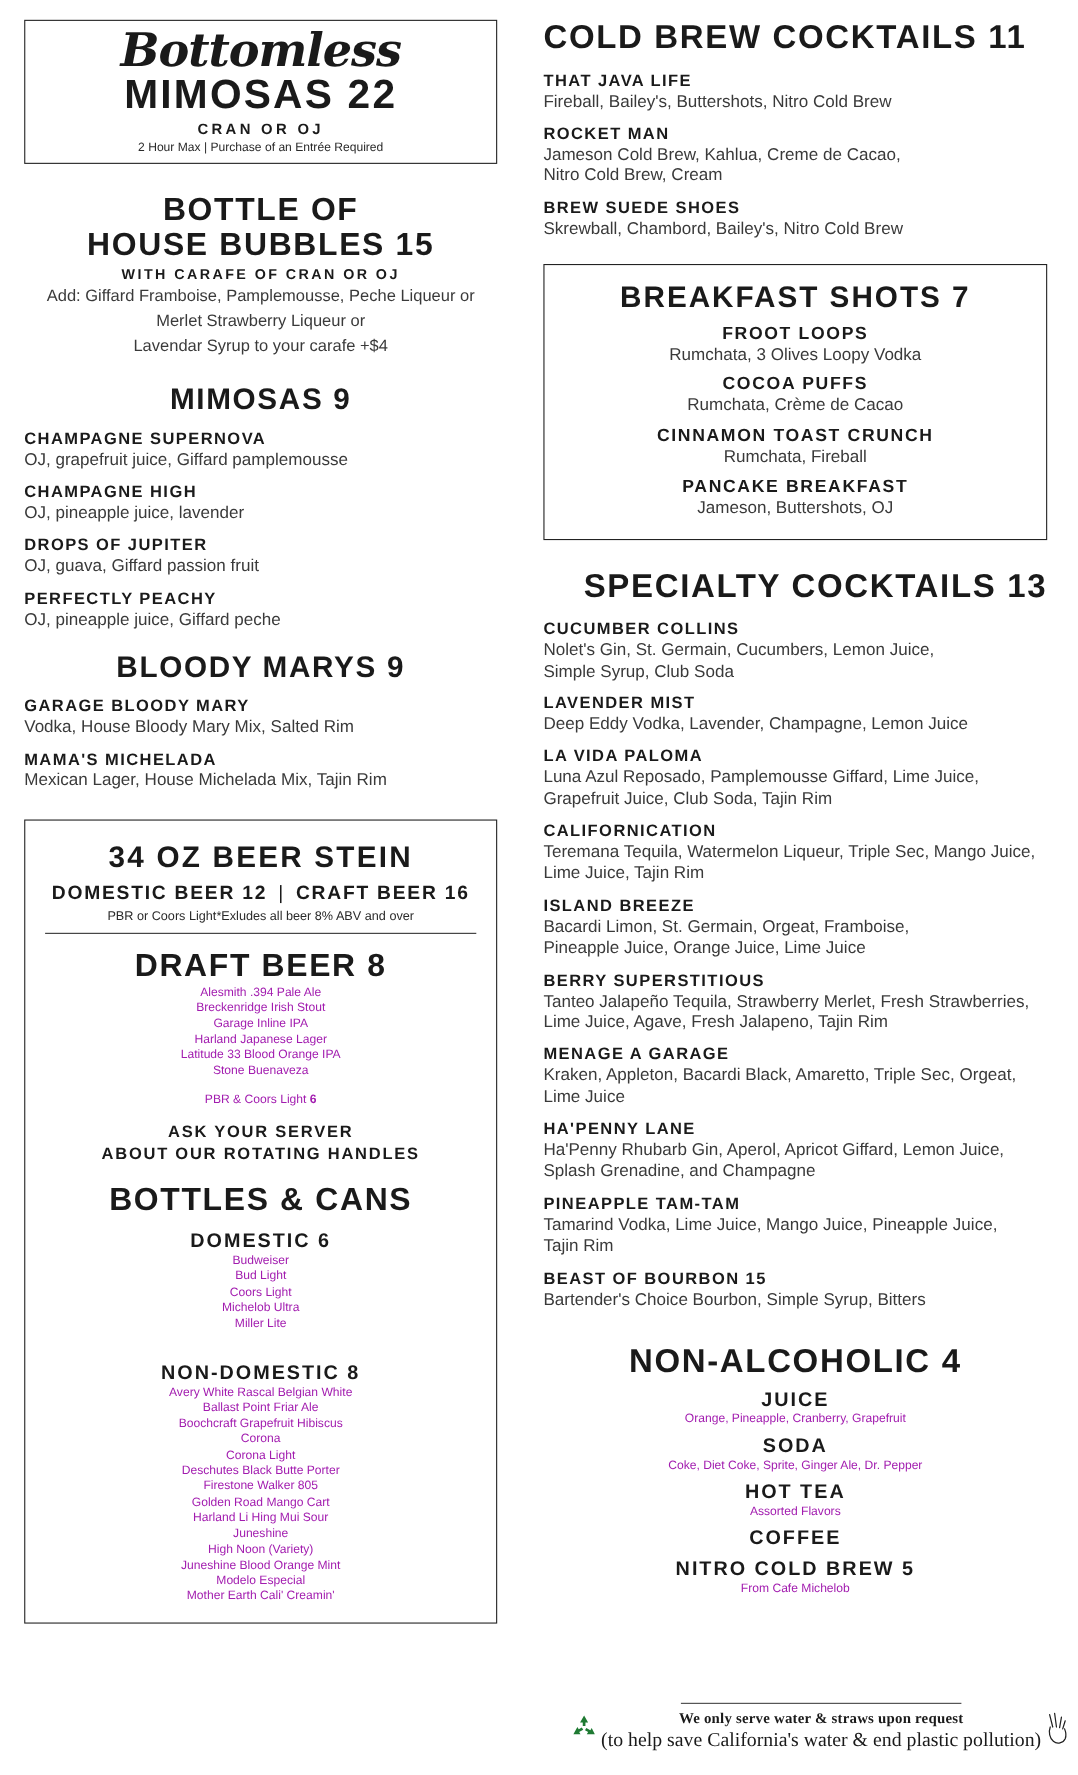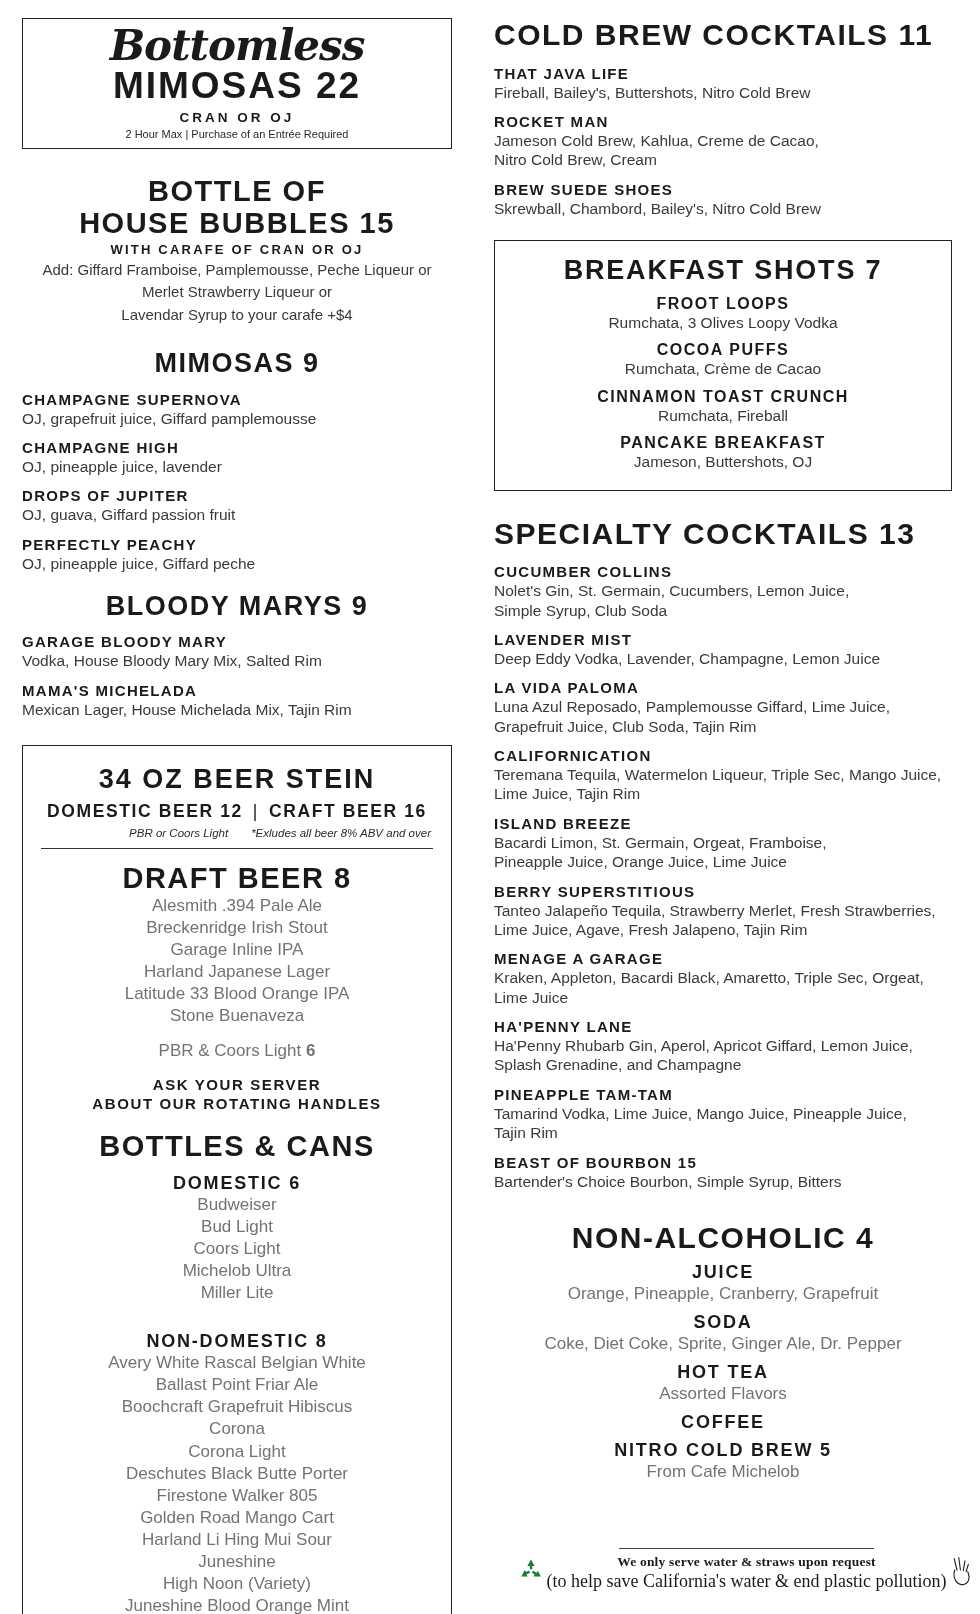--- a/index.html
+++ b/index.html
@@ -266,7 +266,7 @@
     </div>
 
     <div style="margin-top:26px;">
-      <div class="sec-title sec-title-lg" style="text-align:left;">SPECIALTY COCKTAILS 13</div>
+      <div class="sec-title sec-title-lg" style="text-align:right;">SPECIALTY COCKTAILS 13</div>
       <div style="margin-top:13px;">
           <div class="item">
             <div class="item-name">CUCUMBER COLLINS</div>

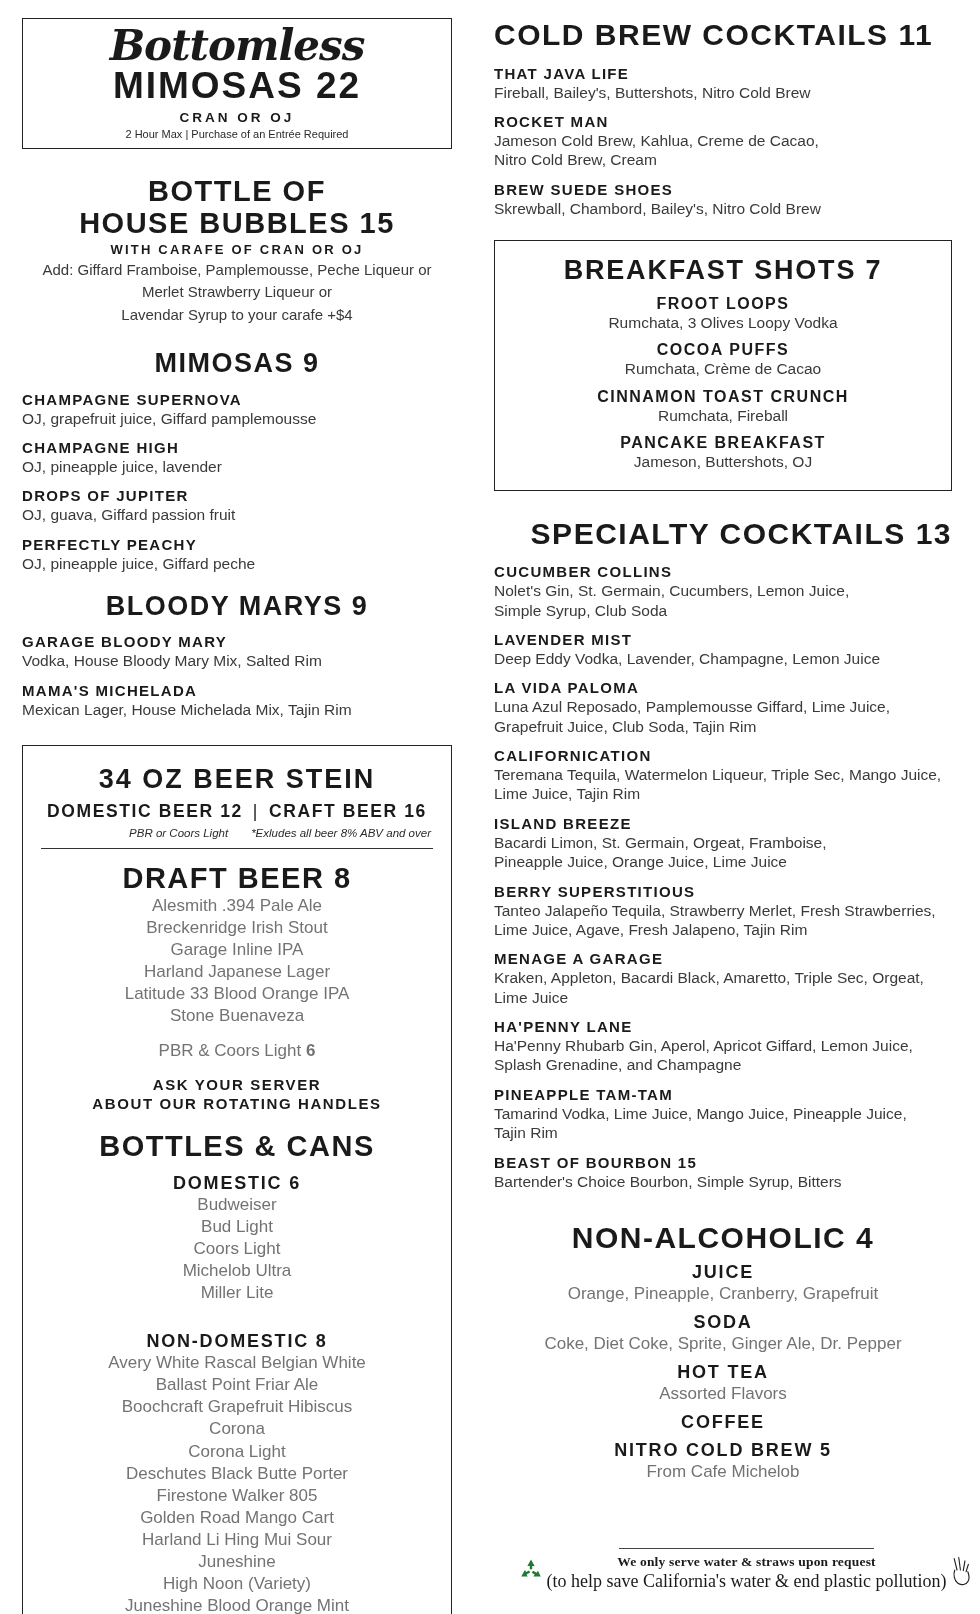--- a/index.html
+++ b/index.html
@@ -60,8 +60,8 @@
   }
   .stein-div { font-weight:normal; }
   .stein-notes {
-    display:flex; justify-content:flex-end; font-style:italic; font-size:11.5px;
-    margin-top:5px; padding:0 6px; color:#2a2a2a;gap:23px;
+    display:flex; justify-content:center; font-size:11.5px;
+    margin-top:5px; padding:0 6px; color:#2a2a2a;
   }
   .hr-thin { border:none; border-top:1.5px solid #333; margin:9px 4px 0 4px; }
 

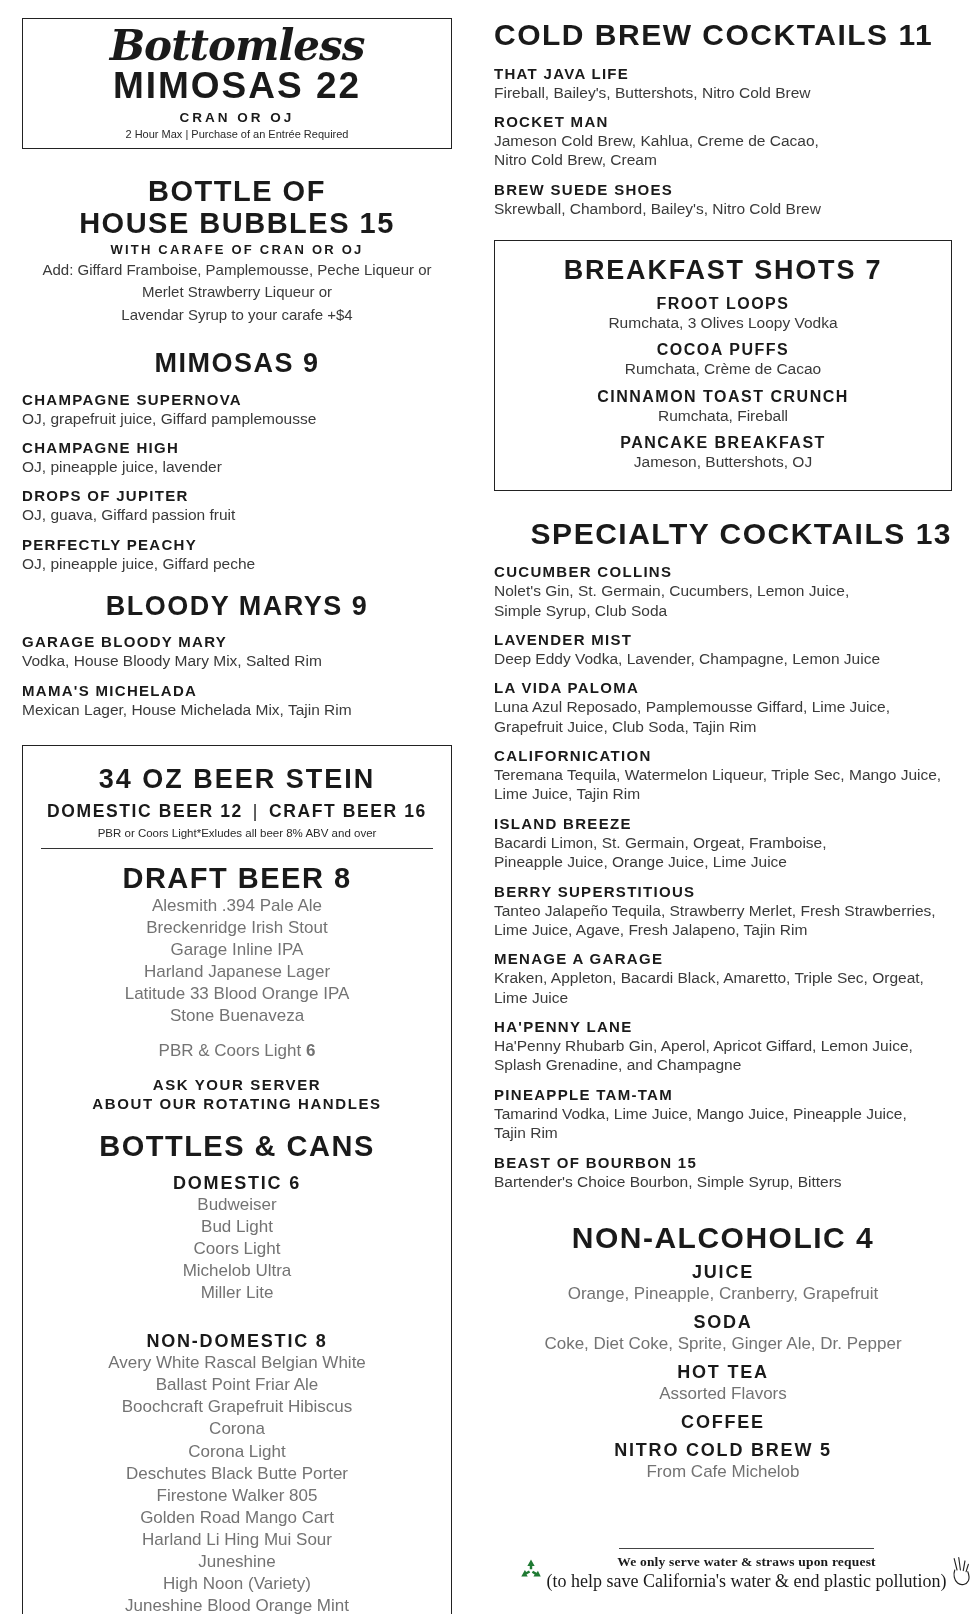--- a/index.html
+++ b/index.html
@@ -26,7 +26,7 @@
     font-weight:bold; letter-spacing:1.3px; font-size:15px; line-height:1.2;
   }
   .item-desc { font-size:15.5px; line-height:1.25; color:#3a3a3a; }
-  .plain { font-size:17px; line-height:1.3; color:#737373; text-align:center; }
+  .plain { font-size:11px; line-height:1.3; color:#a21caf; text-align:center; }
 
   
   .bottomless-box {

